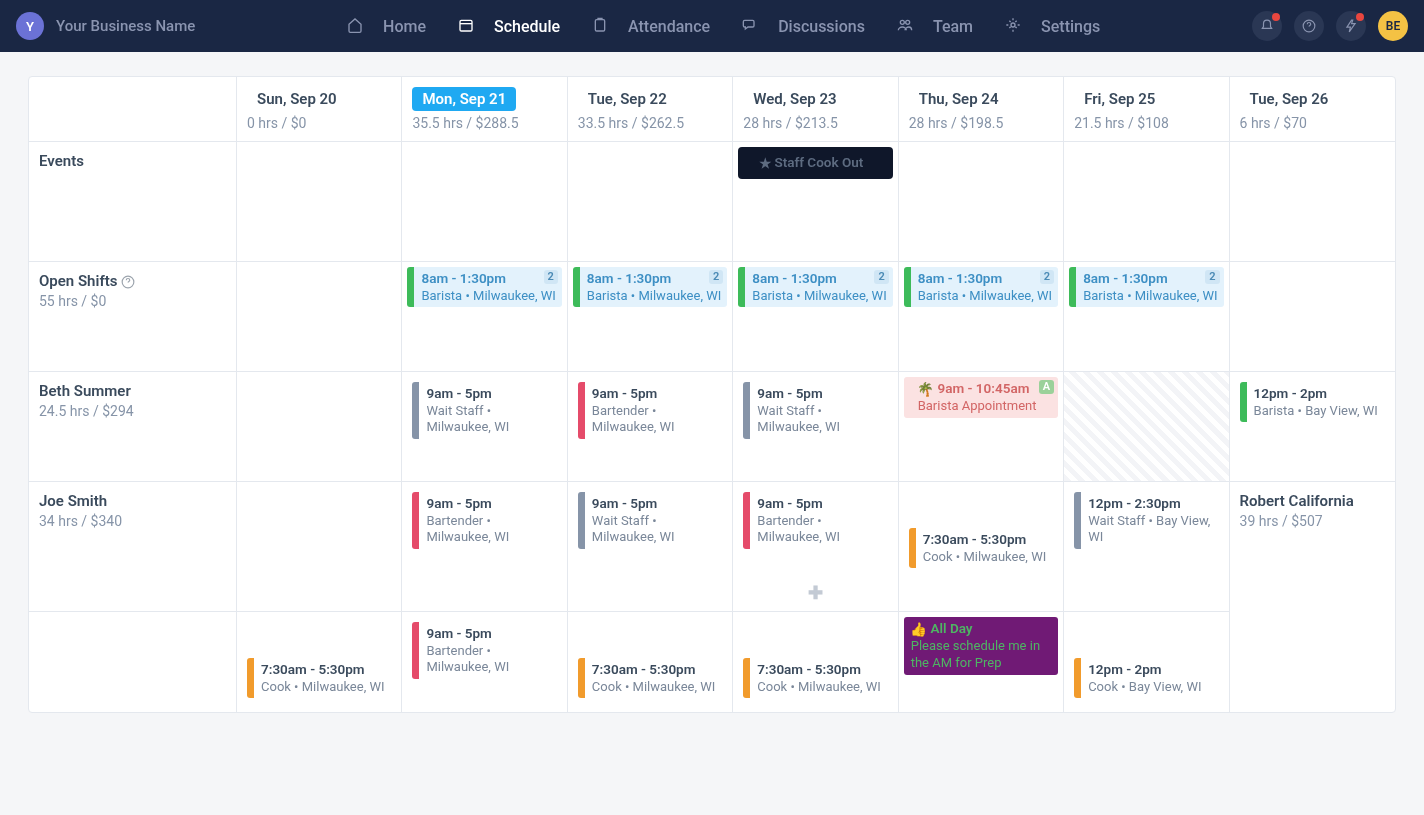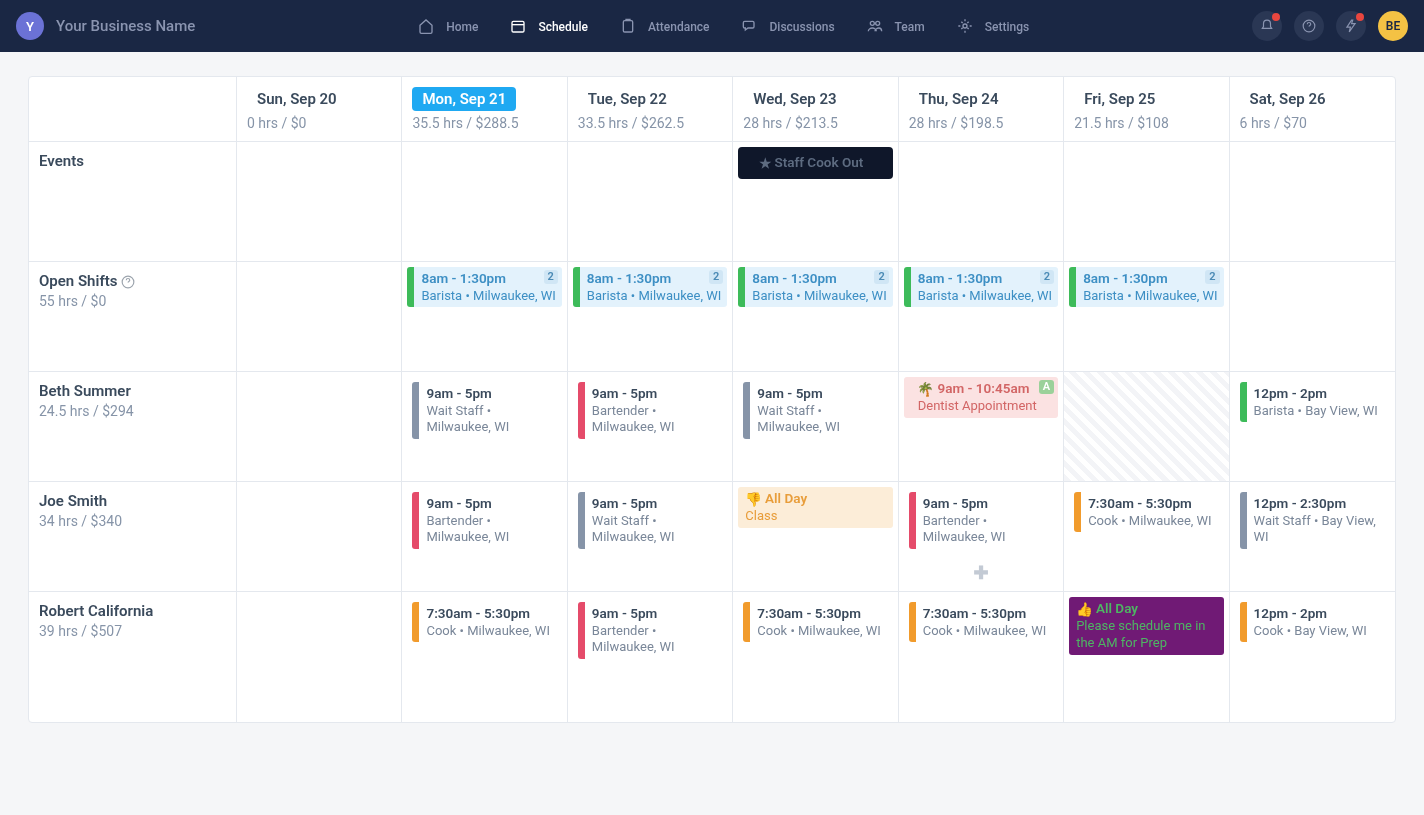--- a/index.html
+++ b/index.html
@@ -11,7 +11,7 @@
     .nav-logo { width: 28px; height: 28px; border-radius: 50%; background: #6b72d6; color: #fff; display: flex; align-items: center; justify-content: center; font-size: 13px; font-weight: 600; }
     .nav-biz { color: #8a94b0; font-size: 15px; font-weight: 500; text-align: right; }
     .nav-center { display: flex; gap: 8px; }
-    .nav-item { display: flex; align-items: flex-end; gap: 12px; color: #8a94b0; padding: 6px 12px; font-size: 12px; font-weight: 500; cursor: pointer; border-radius: 4px; }
+    .nav-item { display: flex; align-items: flex-start; gap: 20px; color: #8a94b0; padding: 6px 12px; font-size: 16px; font-weight: 500; cursor: pointer; border-radius: 4px; }
     .nav-item.active { color: #fff; }
     .nav-item .icon { width: 16px; height: 16px; display: inline-flex; }
     .nav-right { display: flex; align-items: center; gap: 12px; }

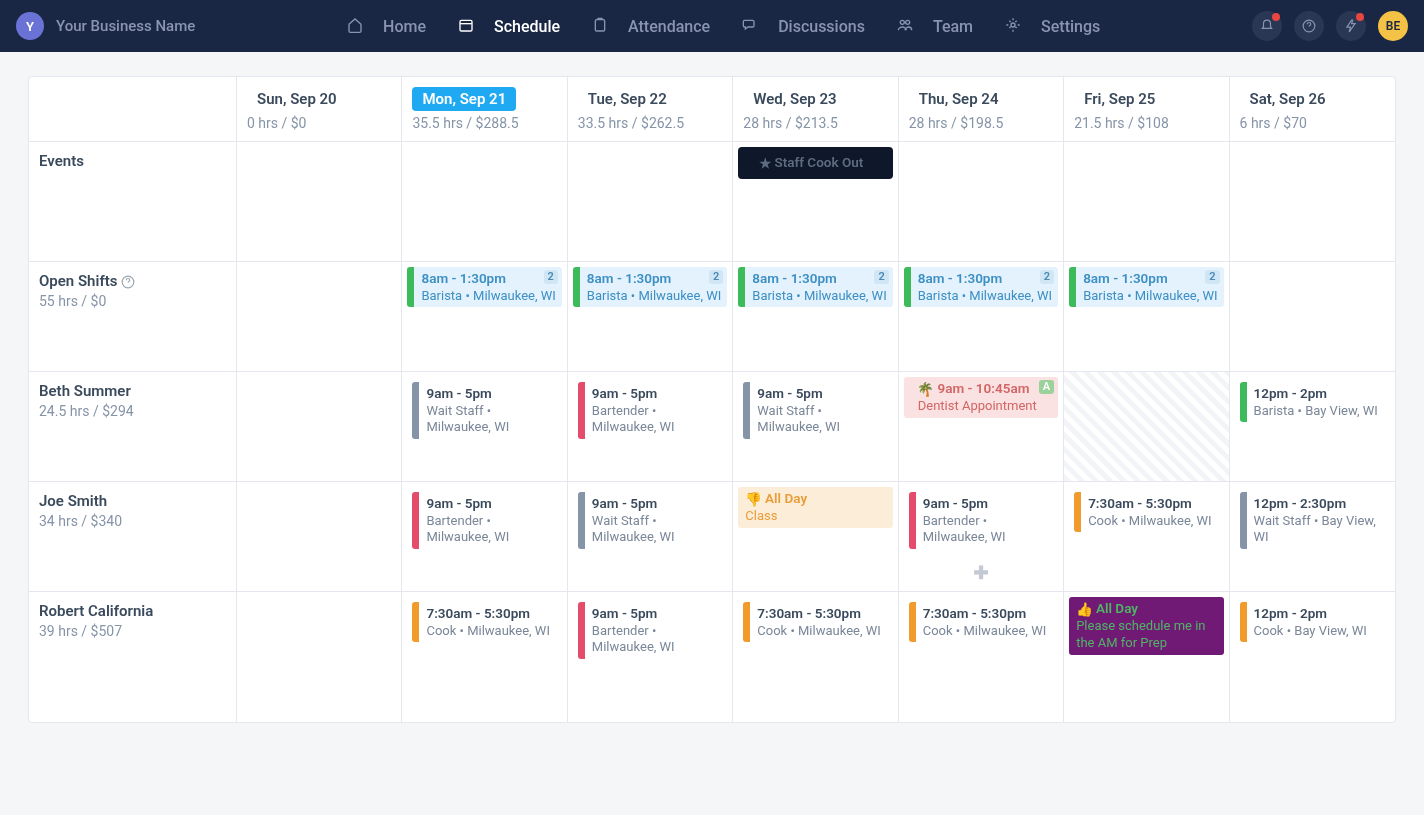--- a/index.html
+++ b/index.html
@@ -155,7 +155,7 @@
   <div class="cell header-cell"><div class="day-name">Wed, Sep 23</div><div class="day-sub">28 hrs / $213.5</div></div>
   <div class="cell header-cell"><div class="day-name">Thu, Sep 24</div><div class="day-sub">28 hrs / $198.5</div></div>
   <div class="cell header-cell"><div class="day-name">Fri, Sep 25</div><div class="day-sub">21.5 hrs / $108</div></div>
-  <div class="cell header-cell"><div class="day-name">Sat, Sep 26</div><div class="day-sub">6 hrs / $70</div></div>
+  <div class="cell header-cell"><div class="day-name">Tue, Sep 26</div><div class="day-sub">6 hrs / $70</div></div>
 
   <div class="cell" style="min-height:120px">
       <div class="row-label">Events</div>

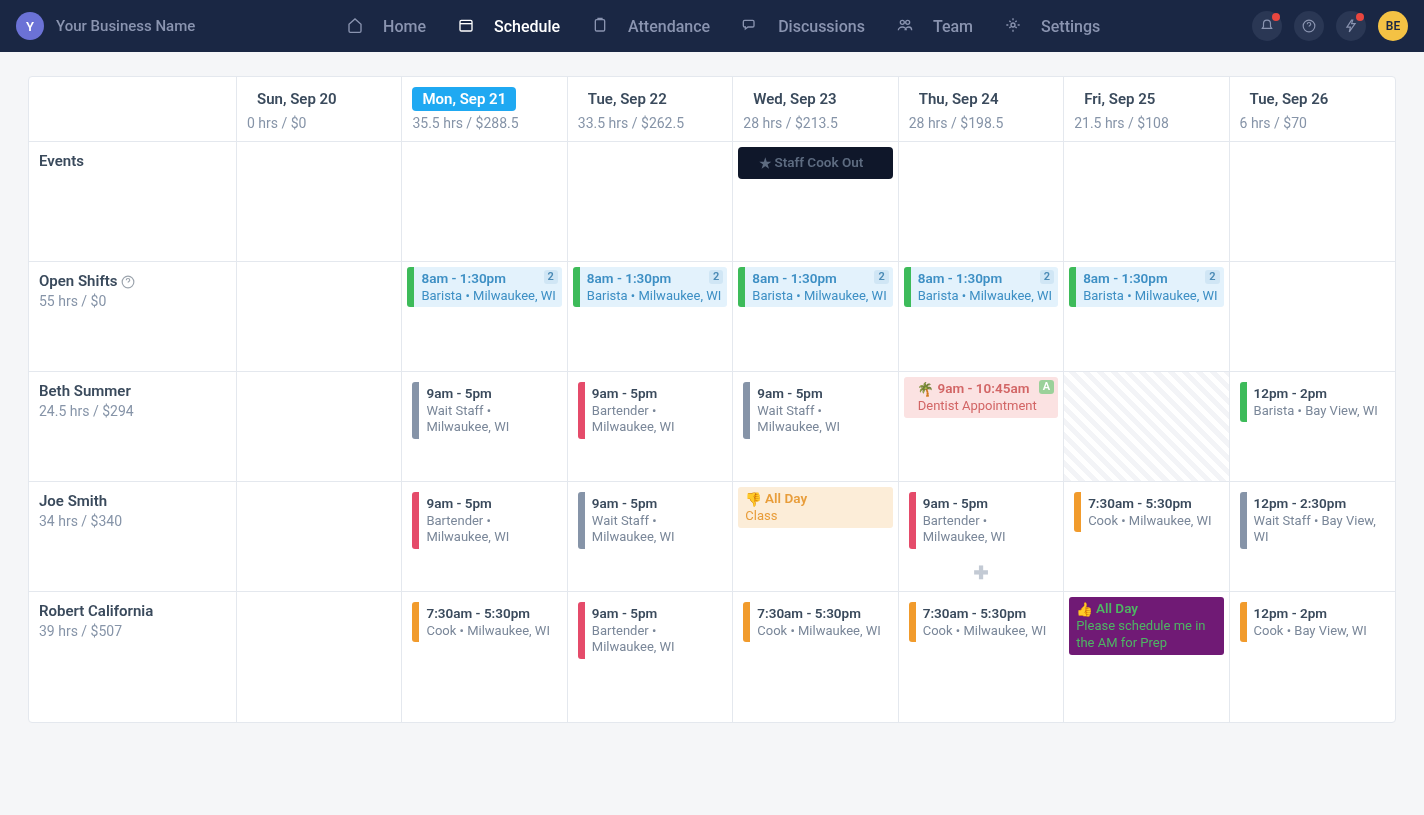--- a/index.html
+++ b/index.html
@@ -245,7 +245,7 @@
   <div class="cell" style="padding:5px">
       <div class="shift appt">
         <div class="time"><span class="inline-icon">🌴</span><span>9am - 10:45am</span></div>
-        <div class="meta">Dentist Appointment</div>
+        <div class="meta">Barista Appointment</div>
         <span class="badge">A</span>
       </div>
     </div>

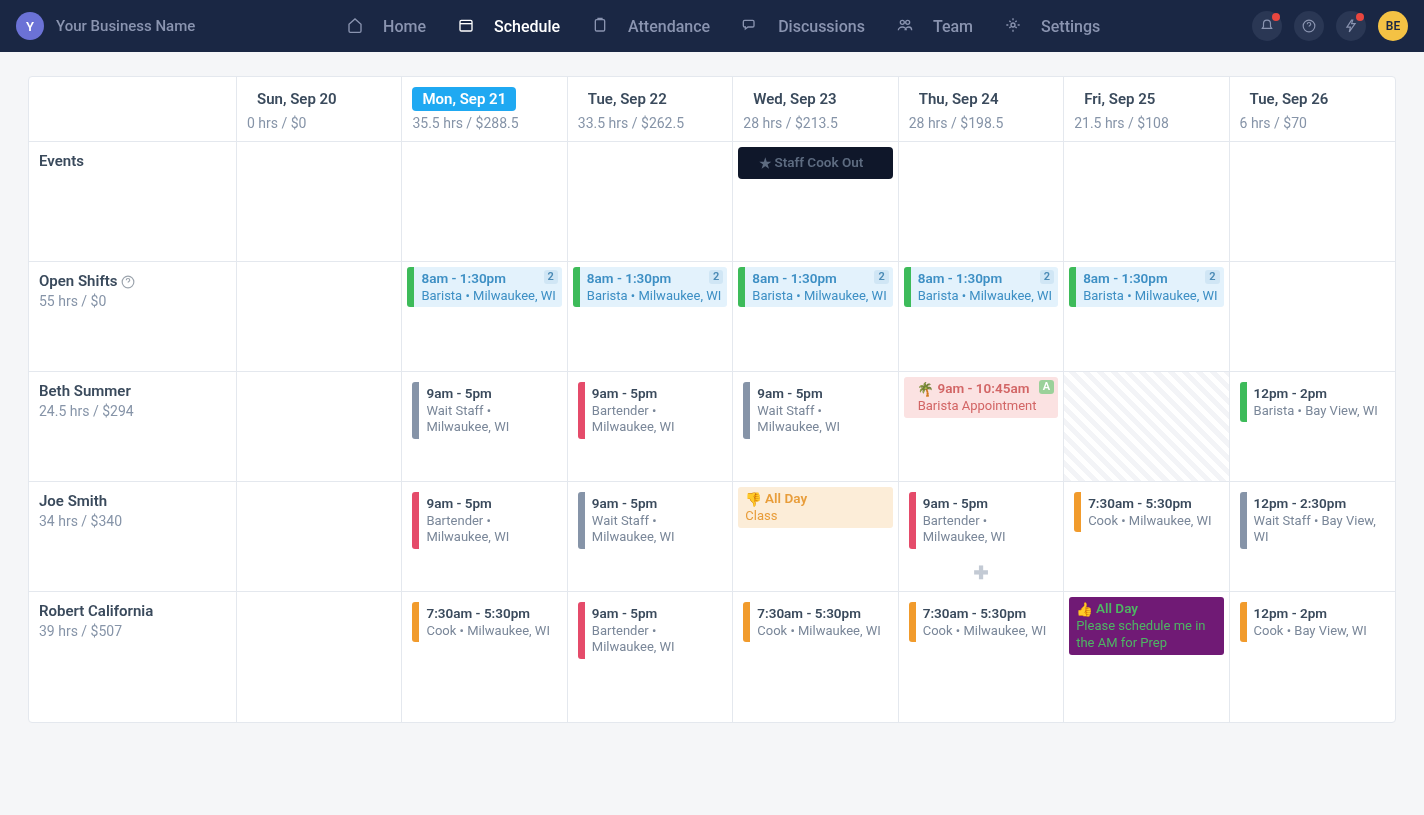--- a/index.html
+++ b/index.html
@@ -274,12 +274,6 @@
         <div class="meta">Wait Staff • Milwaukee, WI</div>
       </div>
     </div>
-  <div class="cell" style="padding:5px">
-      <div class="shift off-neg">
-        <div class="time"><span class="inline-icon">👎</span><span>All Day</span></div>
-        <div class="meta">Class</div>
-      </div>
-    </div>
   <div class="cell">
       <div class="shift red">
         <div class="time">9am - 5pm</div>

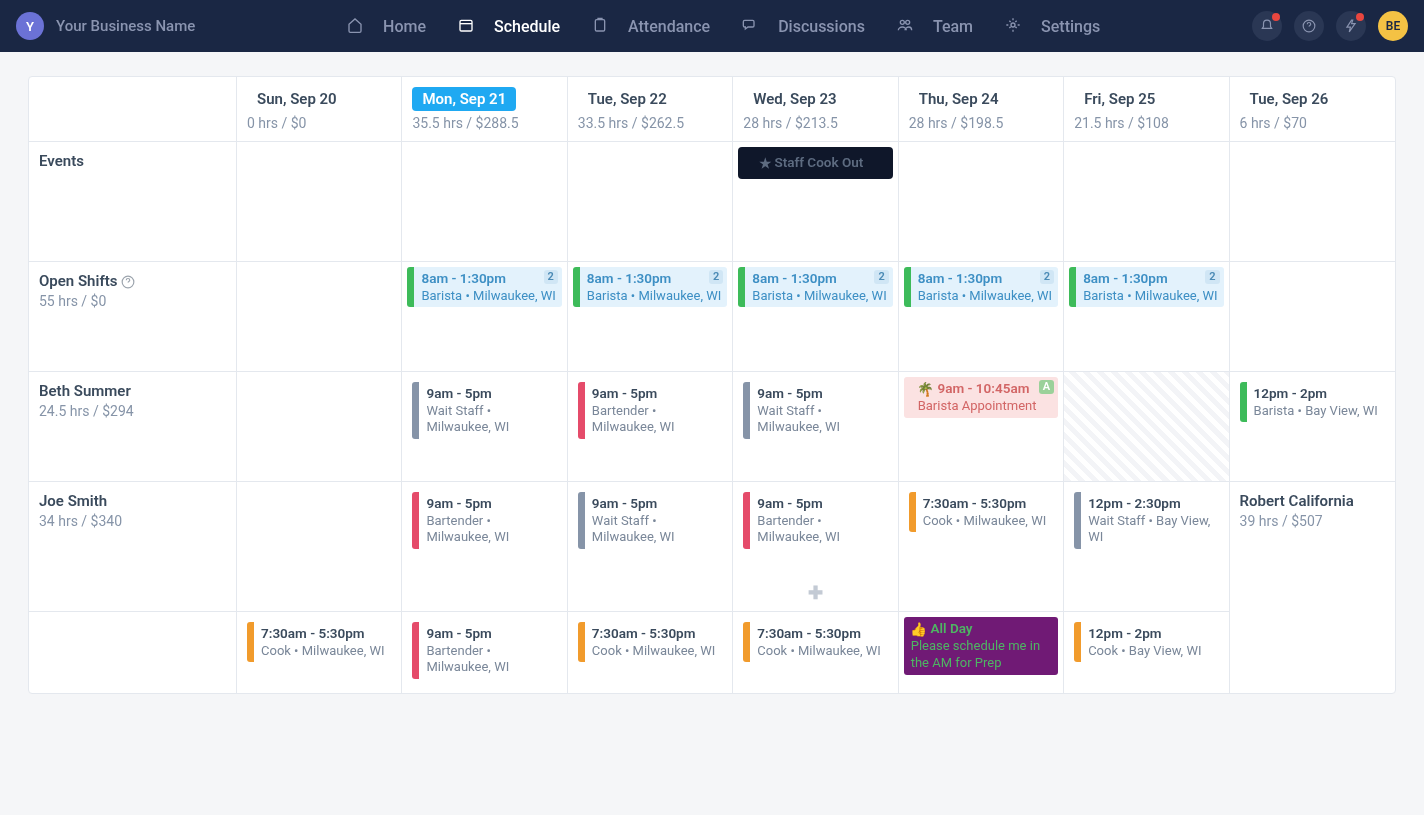--- a/index.html
+++ b/index.html
@@ -40,7 +40,7 @@
     .shift.open .time, .shift.open .meta { color: #3d8fc4; }
     .shift.gray { border-left-color: #8694a8; }
     .shift.red { border-left-color: #e54b6a; }
-    .shift.orange { border-left-color: #f19b2c; }
+    .shift.orange { border-left-color: #f19b2c; margin-top: 36px; }
     .shift.green { border-left-color: #3dbb5a; }
     .shift.appt { background: #fbe2e2; border-left-color: #fbe2e2; }
     .shift.appt .time, .shift.appt .meta { color: #d26565; }

